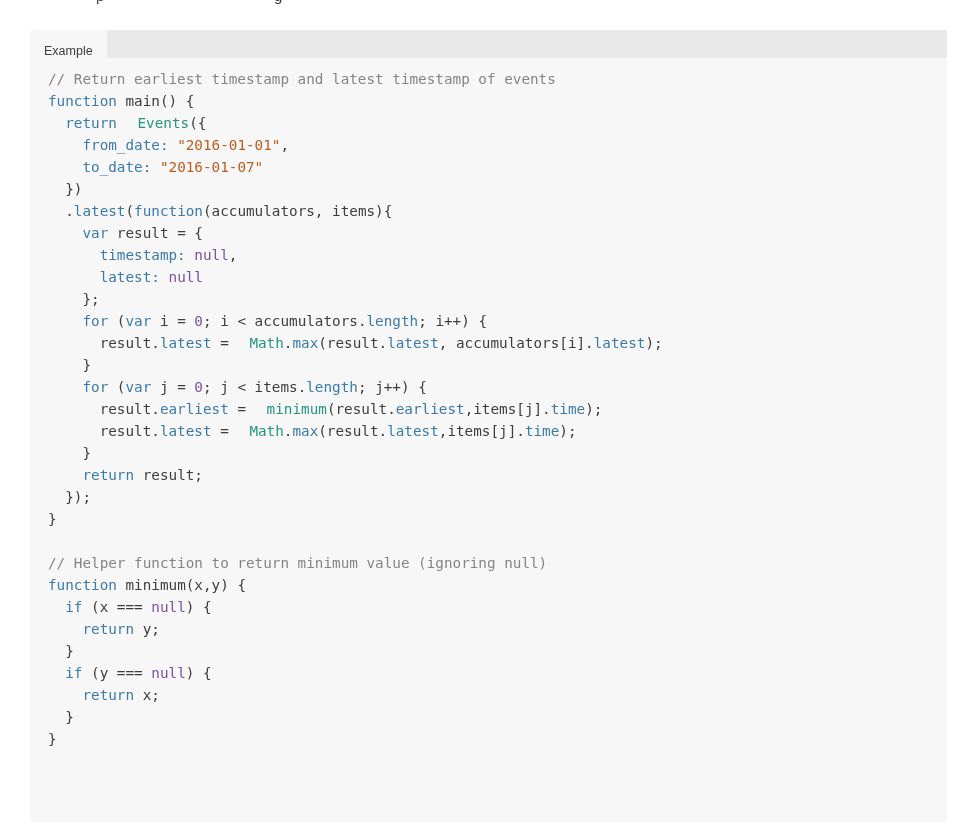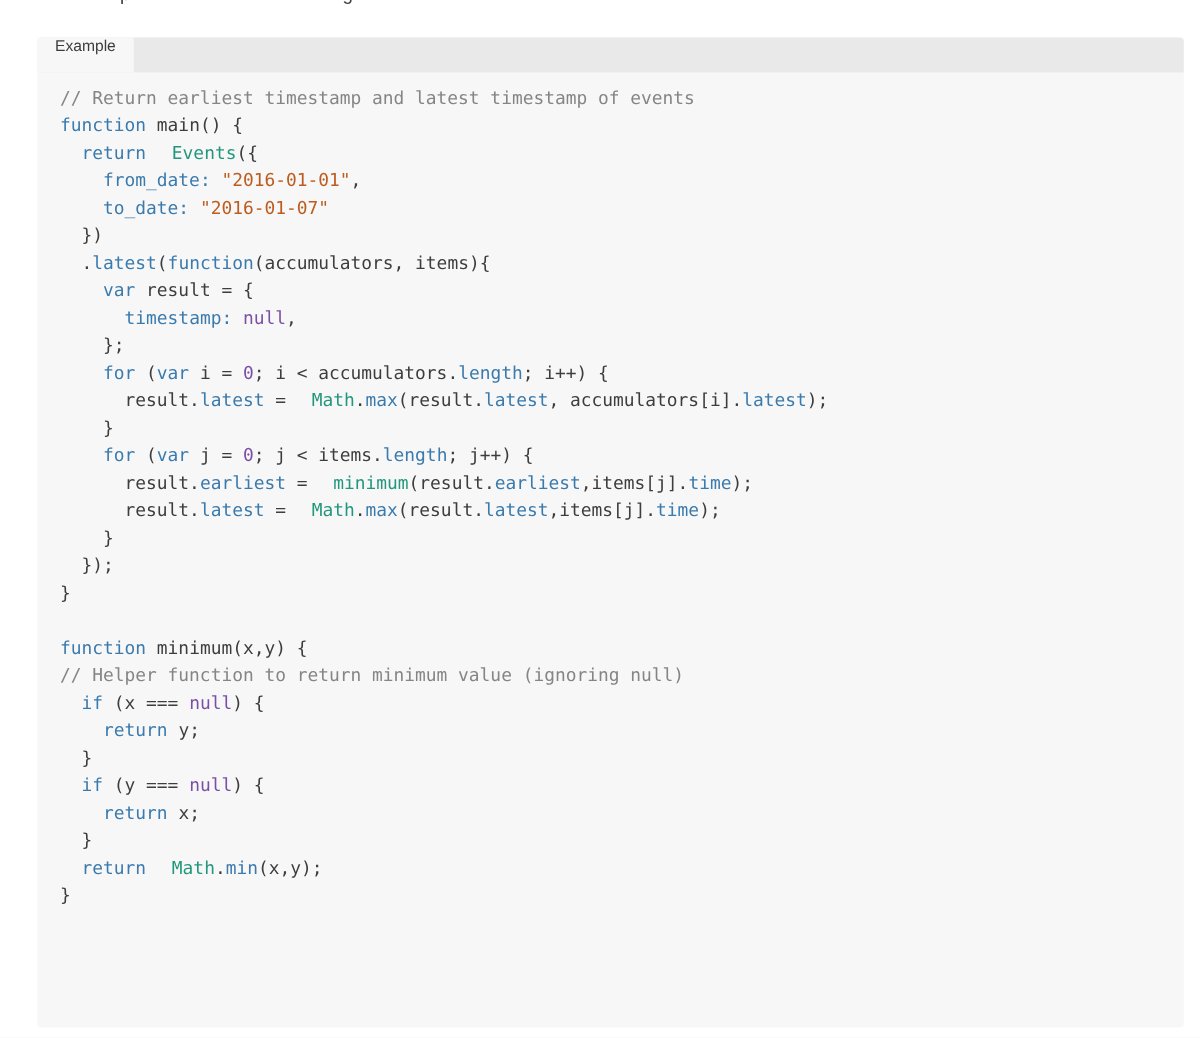--- a/index.html
+++ b/index.html
@@ -26,7 +26,7 @@
     display:flex;align-items:stretch;
   }
   .tab{
-    display:flex;align-items:flex-start;padding:0 14px;cursor:pointer;
+    display:flex;align-items:flex-end;padding:0 14px;cursor:pointer;
     font-size:12.5px;color:var(--tab-text);border-radius:3px 0 0 0;
   }
   .tab.active{background:var(--panel-bg);}

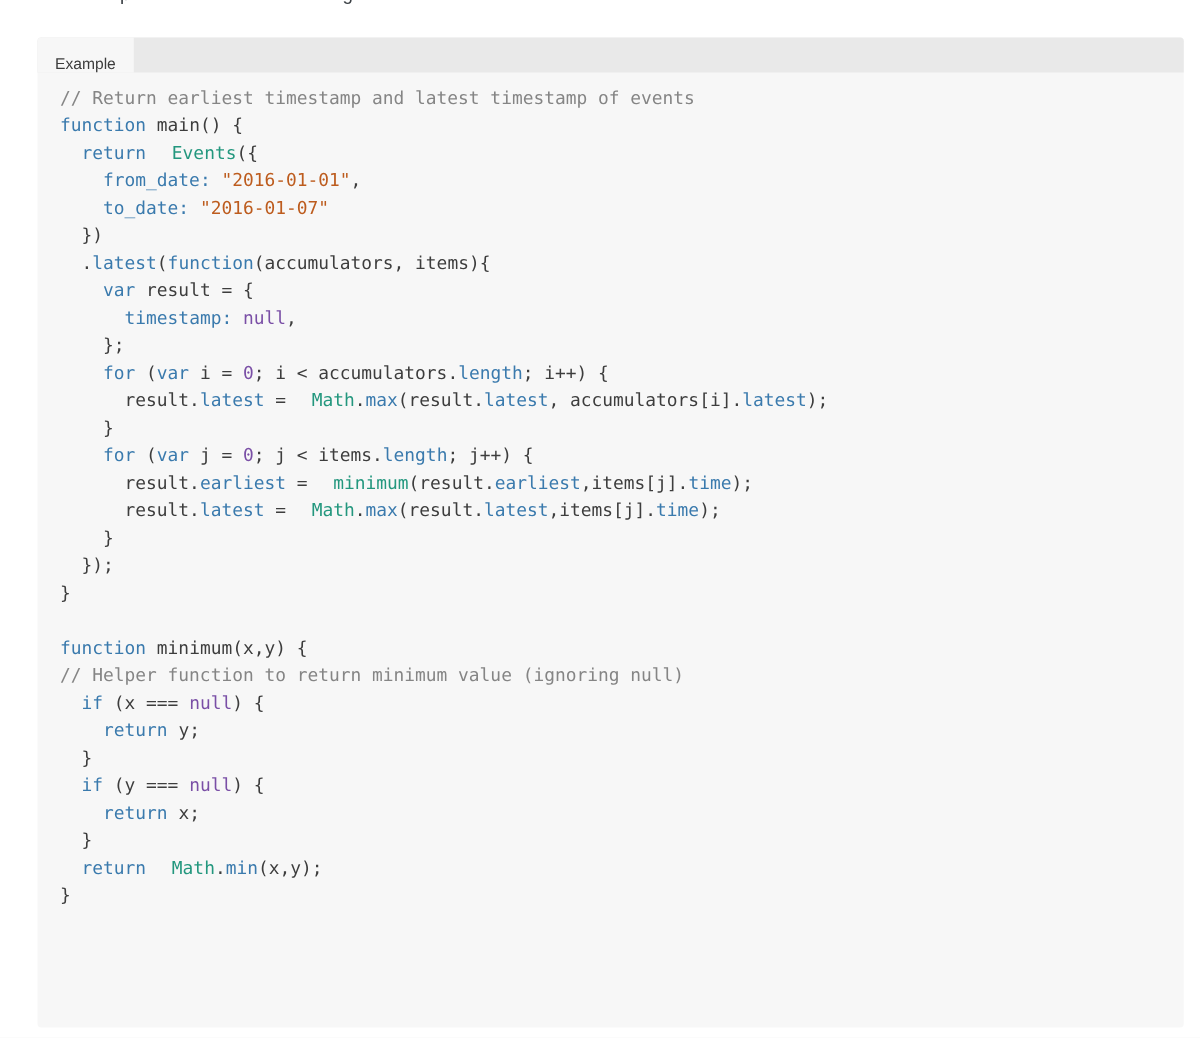--- a/index.html
+++ b/index.html
@@ -70,6 +70,7 @@
       <div class="code-line"><span class="tok-d">  .</span><span class="tok-p">latest</span><span class="tok-d">(</span><span class="tok-k">function</span><span class="tok-d">(accumulators, items){</span></div>
       <div class="code-line"><span class="tok-d">    </span><span class="tok-k">var</span><span class="tok-d"> result = {</span></div>
       <div class="code-line"><span class="tok-d">      </span><span class="tok-p">timestamp:</span><span class="tok-d"> </span><span class="tok-n">null</span><span class="tok-d">,</span></div>
+      <div class="code-line"><span class="tok-d">      </span><span class="tok-p">latest:</span><span class="tok-d"> </span><span class="tok-n">null</span></div>
       <div class="code-line"><span class="tok-d">    };</span></div>
       <div class="code-line"><span class="tok-d">    </span><span class="tok-k">for</span><span class="tok-d"> (</span><span class="tok-k">var</span><span class="tok-d"> i = </span><span class="tok-n">0</span><span class="tok-d">; i &lt; accumulators.</span><span class="tok-p">length</span><span class="tok-d">; i++) {</span></div>
       <div class="code-line"><span class="tok-d">      result.</span><span class="tok-p">latest</span><span class="tok-d"> = </span><span class="tok-t">Math</span><span class="tok-d">.</span><span class="tok-p">max</span><span class="tok-d">(result.</span><span class="tok-p">latest</span><span class="tok-d">, accumulators[i].</span><span class="tok-p">latest</span><span class="tok-d">);</span></div>

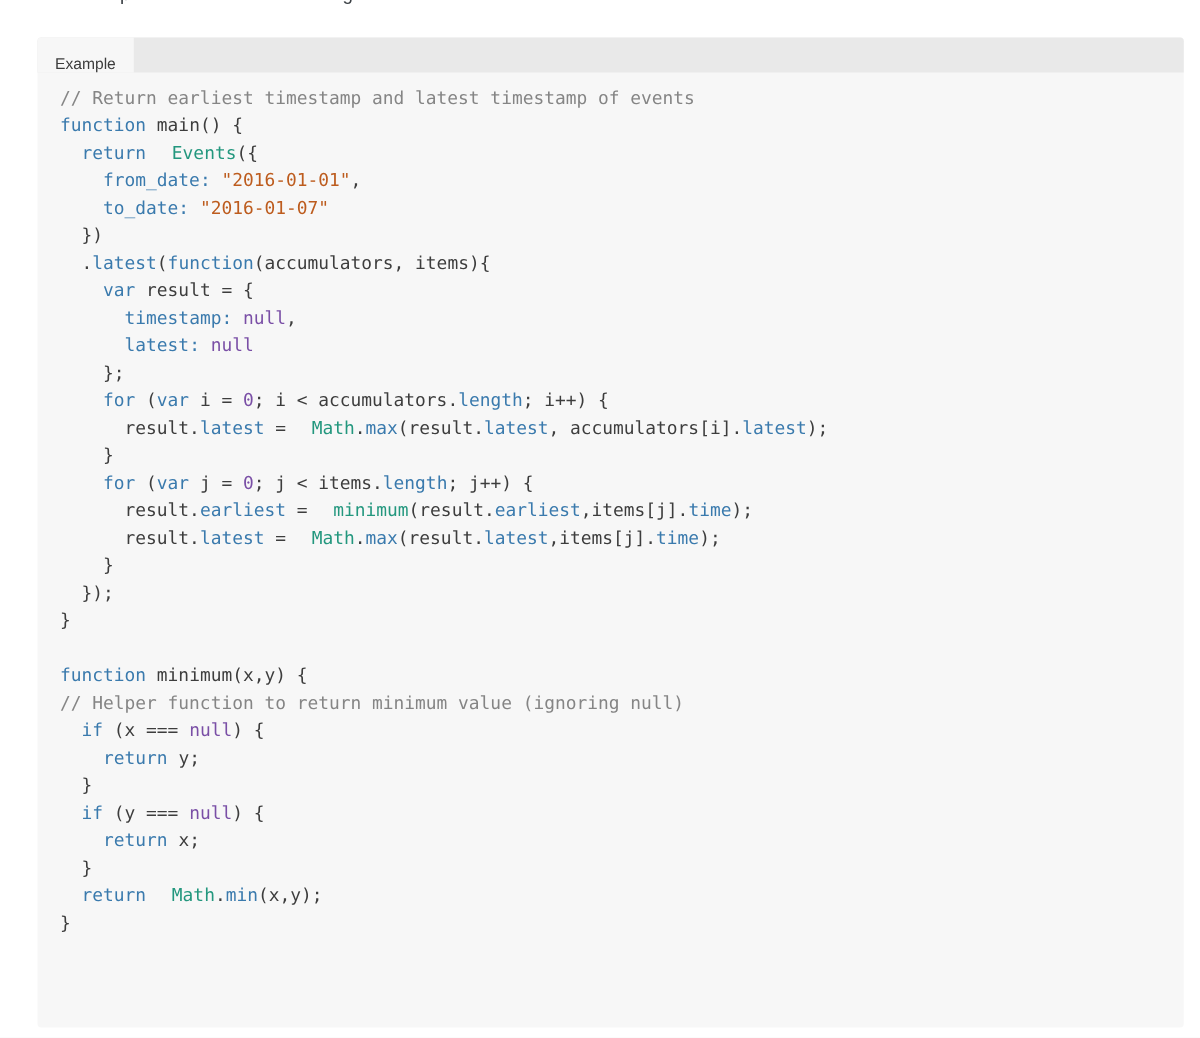--- a/index.html
+++ b/index.html
@@ -79,6 +79,7 @@
       <div class="code-line"><span class="tok-d">      result.</span><span class="tok-p">earliest</span><span class="tok-d"> = </span><span class="tok-t">minimum</span><span class="tok-d">(result.</span><span class="tok-p">earliest</span><span class="tok-d">,items[j].</span><span class="tok-p">time</span><span class="tok-d">);</span></div>
       <div class="code-line"><span class="tok-d">      result.</span><span class="tok-p">latest</span><span class="tok-d"> = </span><span class="tok-t">Math</span><span class="tok-d">.</span><span class="tok-p">max</span><span class="tok-d">(result.</span><span class="tok-p">latest</span><span class="tok-d">,items[j].</span><span class="tok-p">time</span><span class="tok-d">);</span></div>
       <div class="code-line"><span class="tok-d">    }</span></div>
+      <div class="code-line"><span class="tok-d">    </span><span class="tok-k">return</span><span class="tok-d"> result;</span></div>
       <div class="code-line"><span class="tok-d">  });</span></div>
       <div class="code-line"><span class="tok-d">}</span></div>
       <div class="code-line">&nbsp;</div>

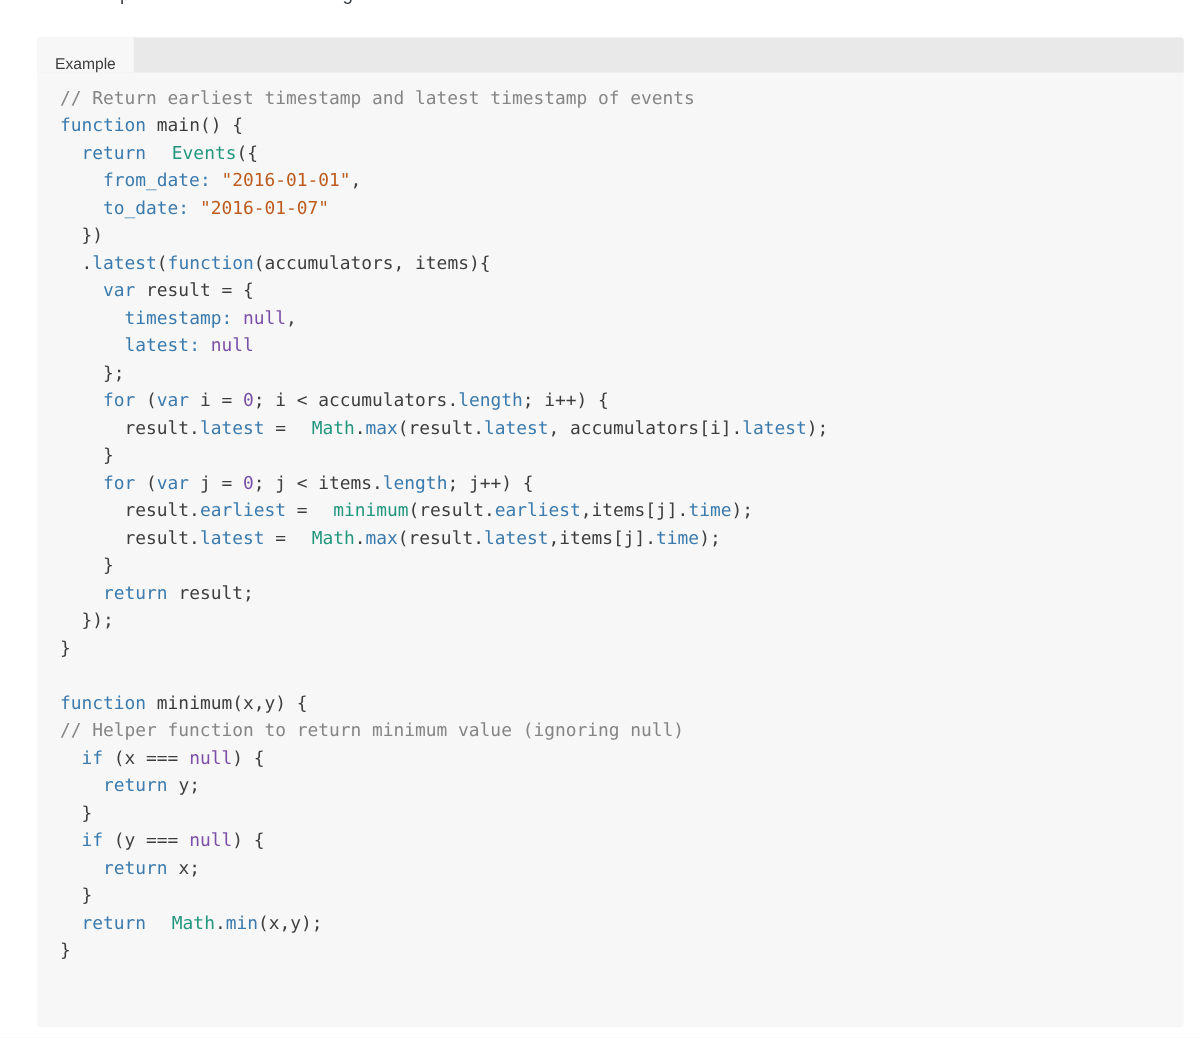--- a/index.html
+++ b/index.html
@@ -83,8 +83,8 @@
       <div class="code-line"><span class="tok-d">  });</span></div>
       <div class="code-line"><span class="tok-d">}</span></div>
       <div class="code-line">&nbsp;</div>
+      <div class="code-line"><span class="tok-c">// Helper function to return minimum value (ignoring null)</span></div>
       <div class="code-line"><span class="tok-k">function</span><span class="tok-d"> minimum(x,y) {</span></div>
-      <div class="code-line"><span class="tok-c">// Helper function to return minimum value (ignoring null)</span></div>
       <div class="code-line"><span class="tok-d">  </span><span class="tok-k">if</span><span class="tok-d"> (x === </span><span class="tok-n">null</span><span class="tok-d">) {</span></div>
       <div class="code-line"><span class="tok-d">    </span><span class="tok-k">return</span><span class="tok-d"> y;</span></div>
       <div class="code-line"><span class="tok-d">  }</span></div>

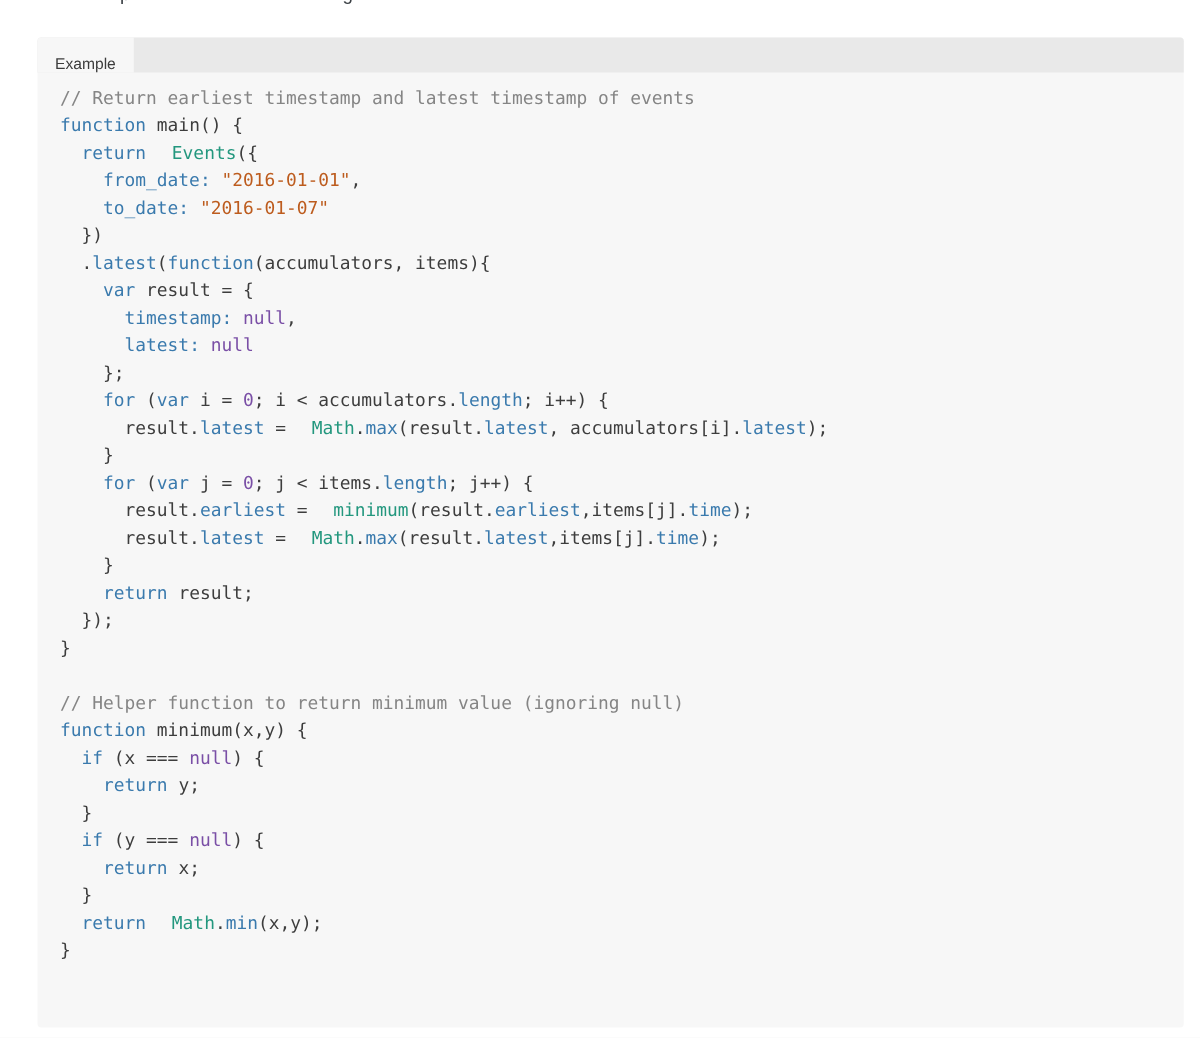--- a/index.html
+++ b/index.html
@@ -91,7 +91,6 @@
       <div class="code-line"><span class="tok-d">  </span><span class="tok-k">if</span><span class="tok-d"> (y === </span><span class="tok-n">null</span><span class="tok-d">) {</span></div>
       <div class="code-line"><span class="tok-d">    </span><span class="tok-k">return</span><span class="tok-d"> x;</span></div>
       <div class="code-line"><span class="tok-d">  }</span></div>
-      <div class="code-line"><span class="tok-d">  </span><span class="tok-k">return</span><span class="tok-d"> </span><span class="tok-t">Math</span><span class="tok-d">.</span><span class="tok-p">min</span><span class="tok-d">(x,y);</span></div>
       <div class="code-line"><span class="tok-d">}</span></div>
     </div>
 </div>

